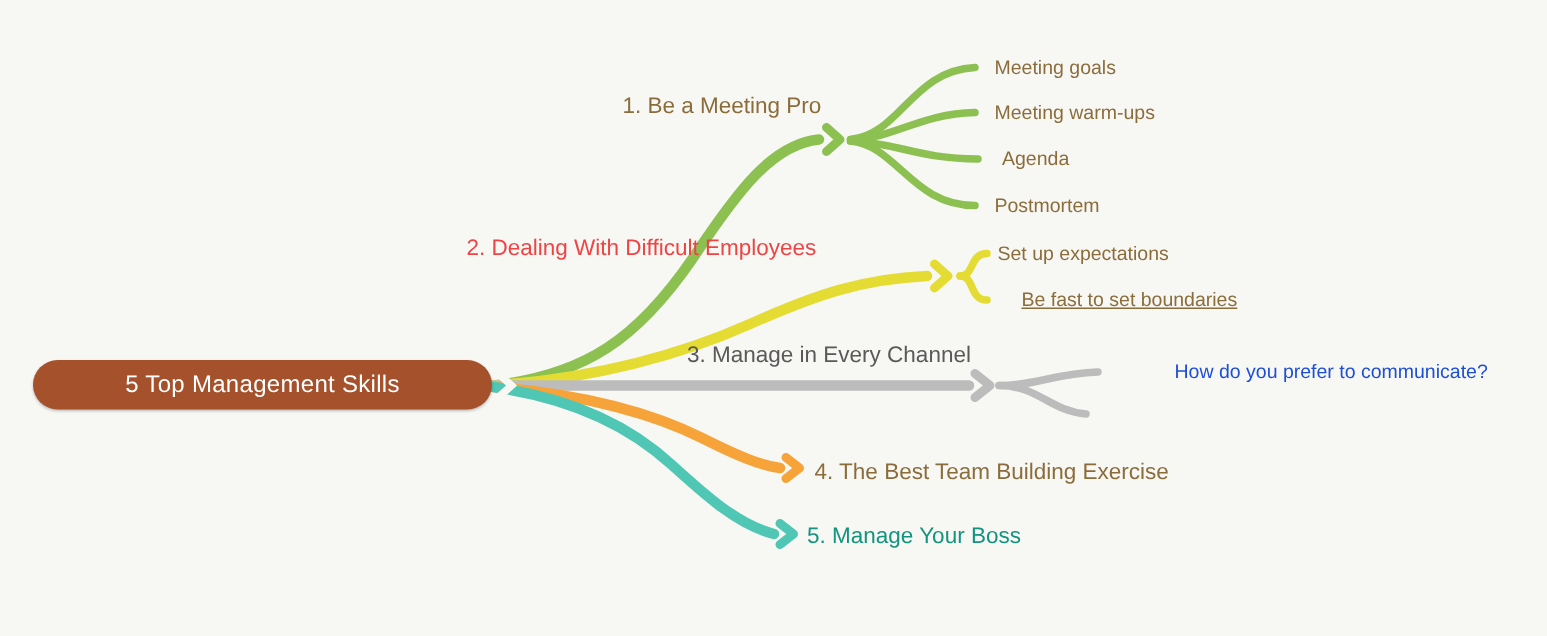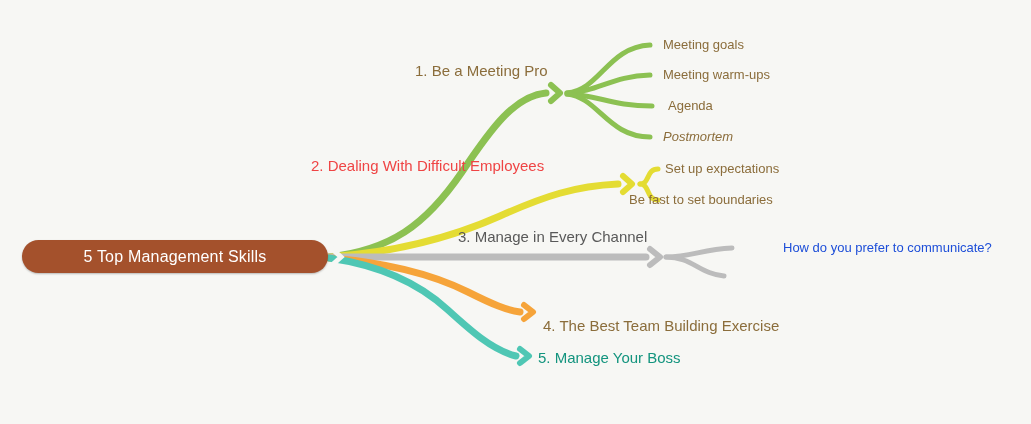--- a/index.html
+++ b/index.html
@@ -95,7 +95,7 @@
   <div class="subtopic-label" style="left: 663px; top: 37px; color: rgb(139, 109, 59);">Meeting goals</div>
   <div class="subtopic-label" style="left: 663px; top: 67px; color: rgb(139, 109, 59);">Meeting warm-ups</div>
   <div class="subtopic-label" style="left: 668px; top: 98px; color: rgb(139, 109, 59);">Agenda</div>
-  <div class="subtopic-label" style="left: 663px; top: 129px; color: rgb(139, 109, 59); font-style: italic;">Postmortem</div>
+  <div class="subtopic-label" style="left: 663px; top: 129px; color: rgb(139, 109, 59);">Postmortem</div>
 
   <div class="subtopic-label" style="left: 665px; top: 161px; color: rgb(139, 109, 59);">Set up expectations</div>
   <div class="subtopic-label" style="left: 629px; top: 192px; color: rgb(139, 109, 59);">Be fast to set boundaries</div>

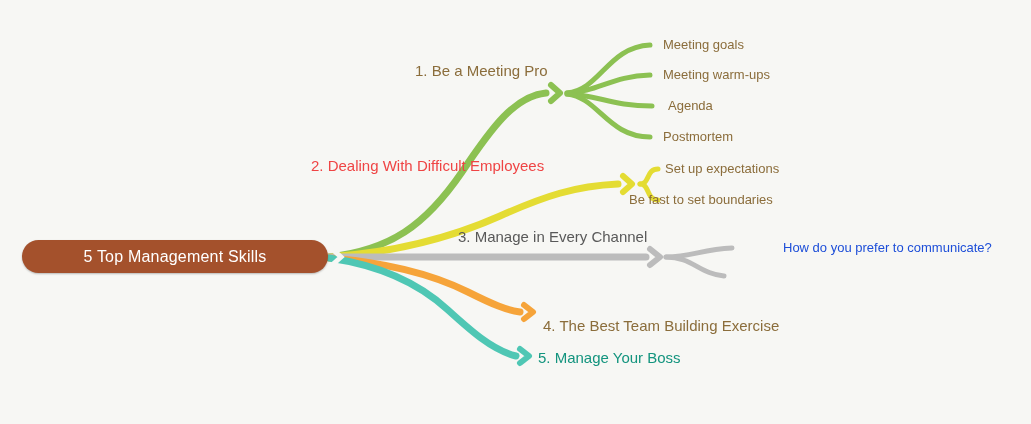--- a/index.html
+++ b/index.html
@@ -98,7 +98,7 @@
   <div class="subtopic-label" style="left: 663px; top: 129px; color: rgb(139, 109, 59);">Postmortem</div>
 
   <div class="subtopic-label" style="left: 665px; top: 161px; color: rgb(139, 109, 59);">Set up expectations</div>
-  <div class="subtopic-label" style="left: 629px; top: 192px; color: rgb(139, 109, 59);">Be fast to set boundaries</div>
+  <div class="subtopic-label" style="left: 681px; top: 192px; color: rgb(139, 109, 59); text-decoration: underline;">Be fast to set boundaries</div>
 
   <div class="subtopic-label" style="left: 739px; top: 240px; color: #1d4ed8; margin-left: 44px;">How do you prefer to communicate?</div>
 

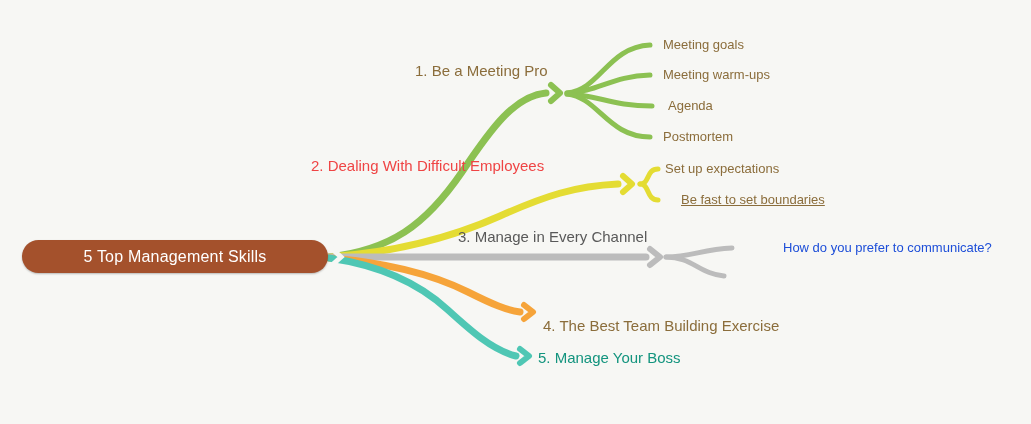--- a/index.html
+++ b/index.html
@@ -88,7 +88,7 @@
 
   <div class="topic-label" style="left: 458px; top: 228px; color: rgb(89, 89, 89);">3. Manage in Every Channel</div>
 
-  <div class="topic-label" style="left: 543px; top: 306px; color: rgb(139, 109, 59); margin-top: 11px;">4. The Best Team Building Exercise</div>
+  <div class="topic-label" style="left: 543px; top: 306px; color: rgb(139, 109, 59);">4. The Best Team Building Exercise</div>
 
   <div class="topic-label" style="left: 538px; top: 349px; color: rgb(19, 148, 126);">5. Manage Your Boss</div>
 

